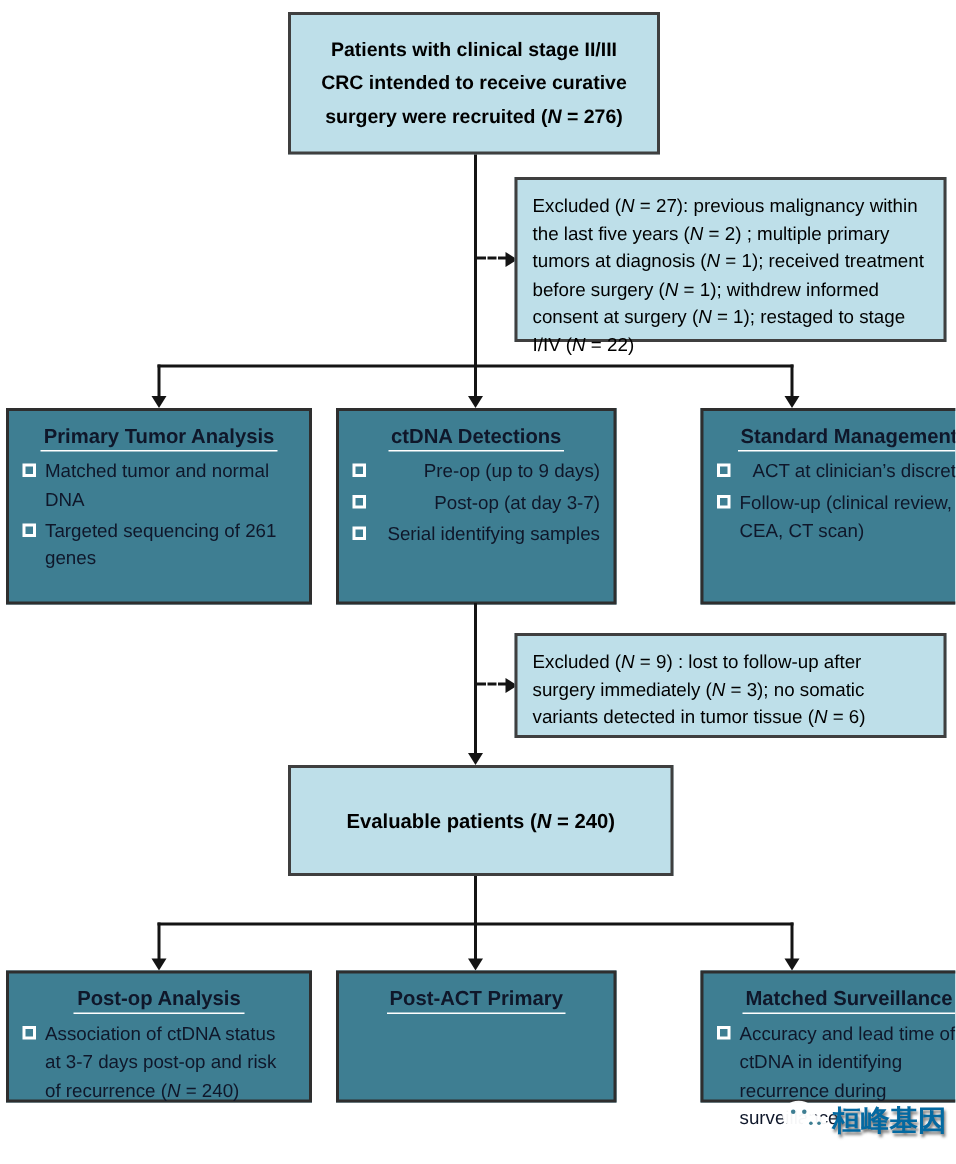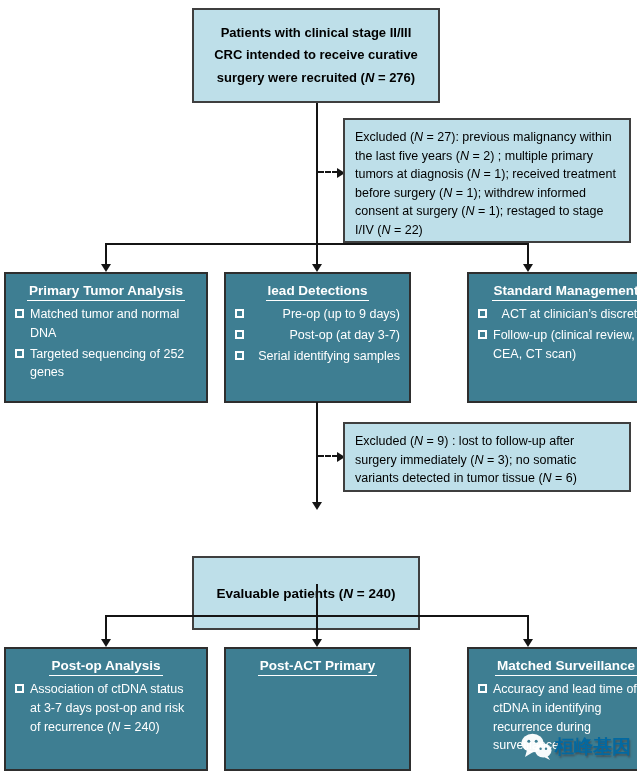--- a/index.html
+++ b/index.html
@@ -19,7 +19,7 @@
   .top-box { left: 192px; top: 8px; width: 248px; height: 95px;
              font-weight: 700; font-size: 13px; line-height: 1.7; padding: 4px 12px; }
   .excl { font-size: 12.5px; line-height: 1.48; padding: 8px 10px; }
-  .excl1 { left: 343px; top: 118px; width: 288px; height: 125px; }
+  .excl1 { left: 343px; top: 118px; width: 288px; height: 110px; }
   .excl2 { left: 343px; top: 422px; width: 288px; height: 70px; }
   .evaluable { left: 192px; top: 510px; width: 228px; height: 74px;
                font-weight: 700; font-size: 13.5px; padding: 4px 8px; margin-top: 46px; }

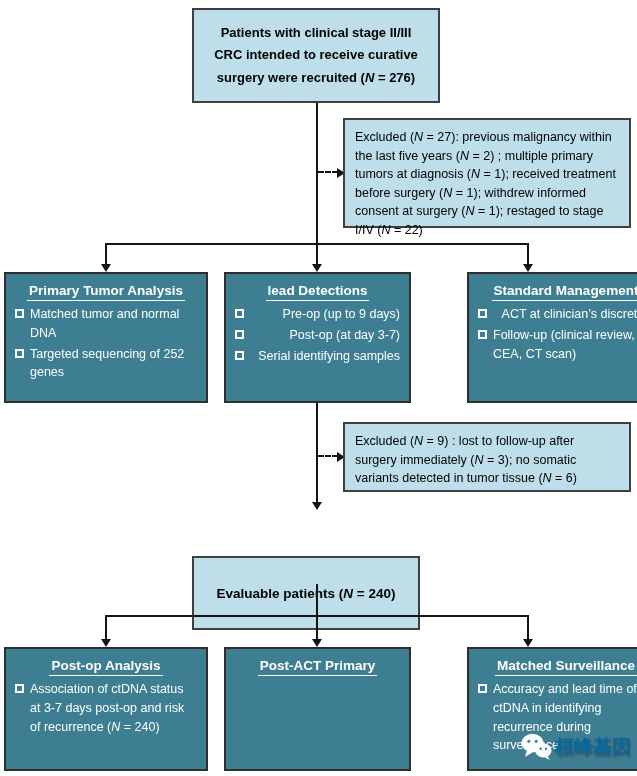--- a/index.html
+++ b/index.html
@@ -13,7 +13,7 @@
   }
   .box { position: absolute; }
   .light { background: #bedfe9; border: 2px solid #3f3f3f; color: #000; }
-  .dark  { background: #3e7e92; border: 2px solid #2e2e2e; color: #ffffff; }
+  .dark  { background: #3e7e92; border: 2px solid #2e2e2e; color: #0f172a; }
   .centered { display: flex; align-items: center; justify-content: center; text-align: center; }
 
   .top-box { left: 192px; top: 8px; width: 248px; height: 95px;

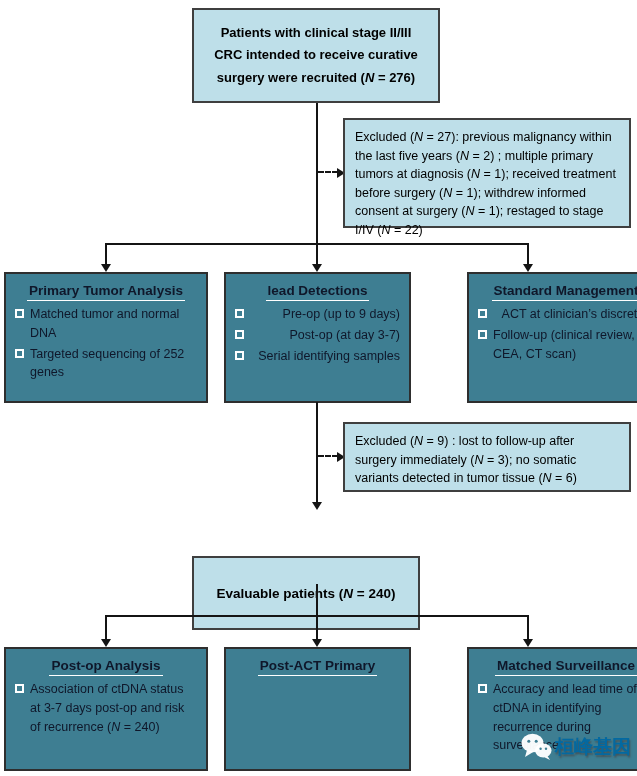--- a/index.html
+++ b/index.html
@@ -91,7 +91,7 @@
 
   <div class="box dark arm row1 col2">
     <div class="arm-title">
-      <span>lead Detections</span>
+      <span>ctDNA Detections</span>
     </div>
     <div class="bullet">
       <span class="sq"></span>

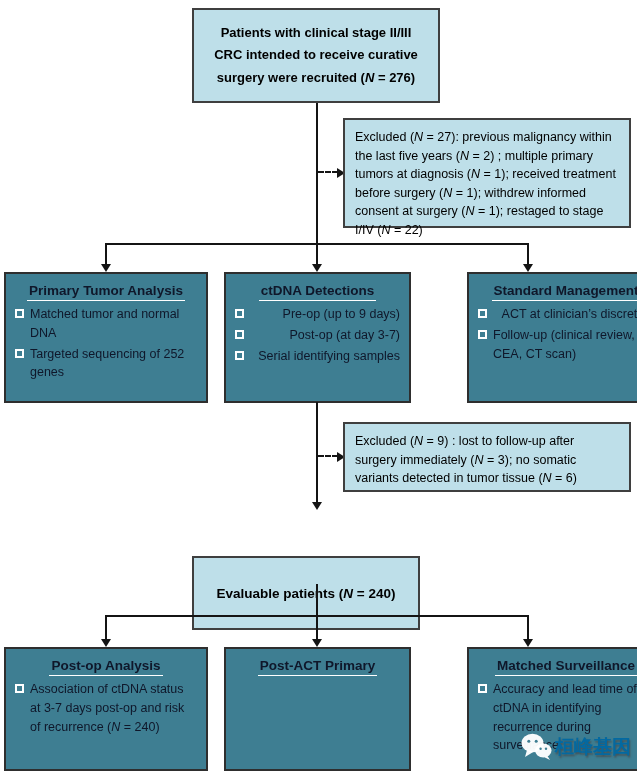--- a/index.html
+++ b/index.html
@@ -85,7 +85,7 @@
     </div>
     <div class="bullet">
       <span class="sq"></span>
-      <span>Targeted sequencing of 252 genes</span>
+      <span>Targeted sequencing of 261 genes</span>
     </div>
   </div>
 

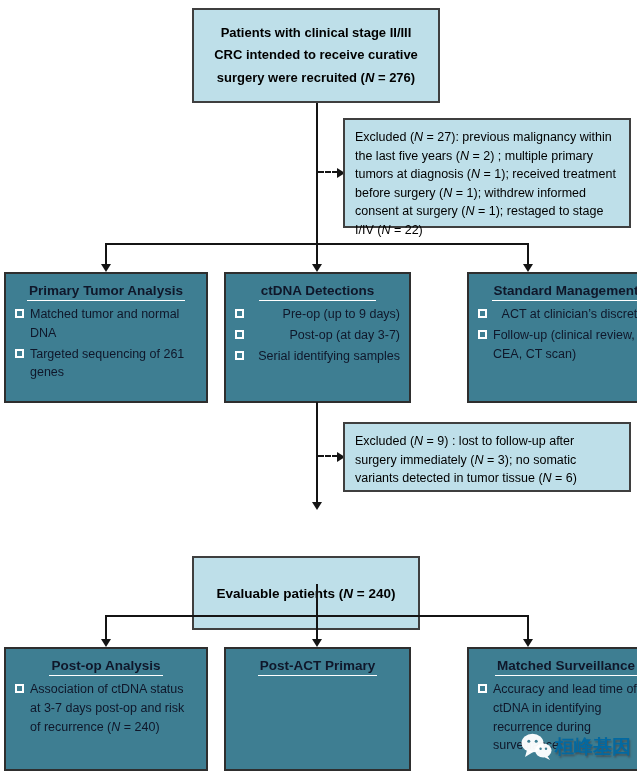--- a/index.html
+++ b/index.html
@@ -21,8 +21,8 @@
   .excl { font-size: 12.5px; line-height: 1.48; padding: 8px 10px; }
   .excl1 { left: 343px; top: 118px; width: 288px; height: 110px; }
   .excl2 { left: 343px; top: 422px; width: 288px; height: 70px; }
-  .evaluable { left: 192px; top: 510px; width: 228px; height: 74px;
-               font-weight: 700; font-size: 13.5px; padding: 4px 8px; margin-top: 46px; }
+  .evaluable { left: 192px; top: 510px; width: 257px; height: 74px;
+               font-weight: 700; font-size: 13.5px; padding: 4px 8px; }
 
   .arm { padding: 9px 9px 6px 9px; }
   .row1 { top: 272px; height: 131px; }

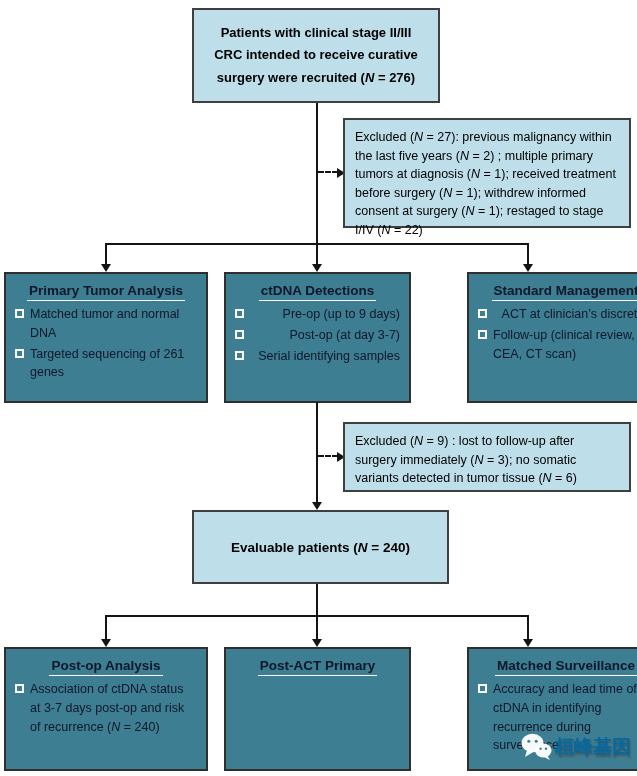--- a/index.html
+++ b/index.html
@@ -26,7 +26,7 @@
 
   .arm { padding: 9px 9px 6px 9px; }
   .row1 { top: 272px; height: 131px; }
-  .row2 { top: 647px; height: 124px; }
+  .row2 { top: 647px; height: 88px; }
   .col1 { left: 4px;   width: 204px; }
   .col2 { left: 224px; width: 187px; }
   .col3 { left: 430px; width: 198px; margin-left: 37px; }

